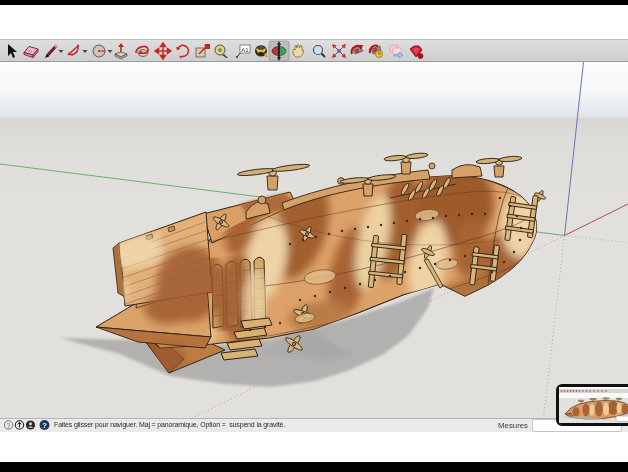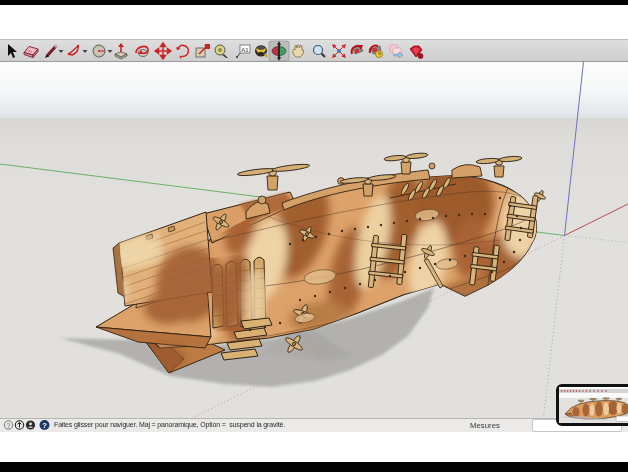--- a/index.html
+++ b/index.html
@@ -9,7 +9,7 @@
 #canvas{position:absolute;left:0;top:62px;width:628px;height:356px;}
 #statusbar{position:absolute;left:0;top:418px;width:628px;height:14px;background:#ebeae8;border-top:1px solid #b6b5b3;box-sizing:border-box;}
 #statustext{position:absolute;left:54px;top:420.5px;font-size:7px;color:#2a2a2a;letter-spacing:-0.15px;}
-#mesures{position:absolute;left:470px;top:420.5px;width:58px;font-size:7.8px;color:#3a3a3a;}
+#mesures{position:absolute;left:470px;top:420.5px;width:58px;text-align:right;font-size:7.8px;color:#3a3a3a;}
 #mesbox{position:absolute;left:532px;top:419px;width:88px;height:11px;background:#fff;border:1px solid #c6c5c3;border-radius:2px;}
 #botwhite{position:absolute;left:0;top:432px;width:628px;height:30px;background:#fff;}
 #botblack{position:absolute;left:0;top:462px;width:628px;height:10px;background:#000;}

